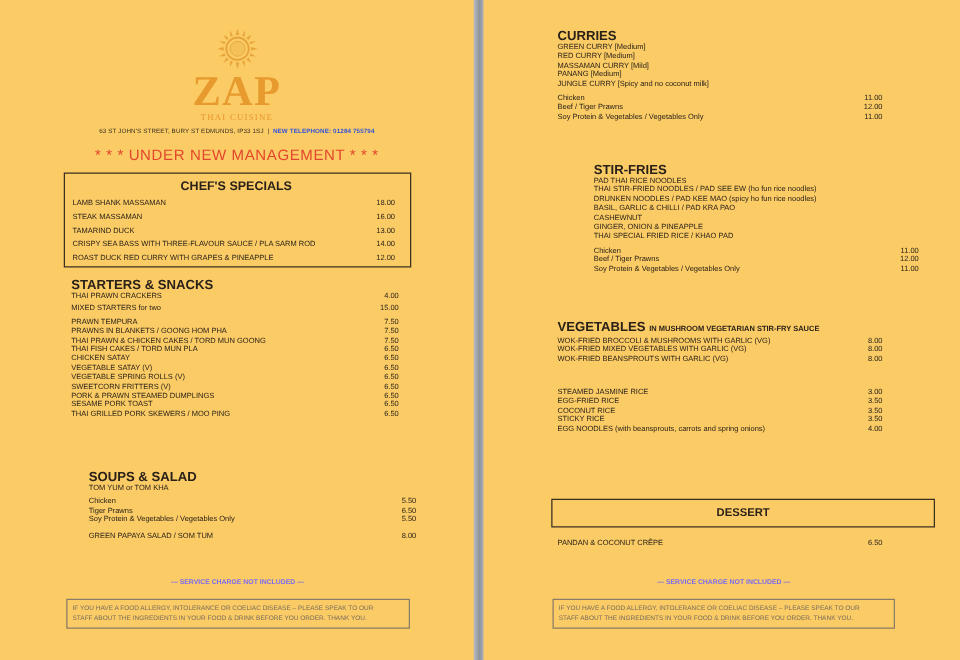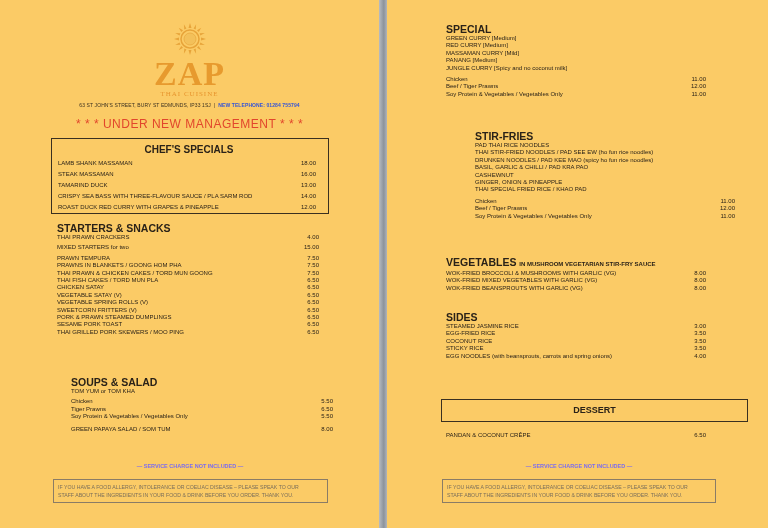--- a/index.html
+++ b/index.html
@@ -196,7 +196,7 @@
 </div>
 
 <div class="section" style="left:446px; top:23px; width:260px;">
-  <div class="section-title">SPECIAL</div>
+  <div class="section-title">CURRIES</div>
   <div class="row">
       <span>GREEN CURRY [Medium]</span>
     </div>

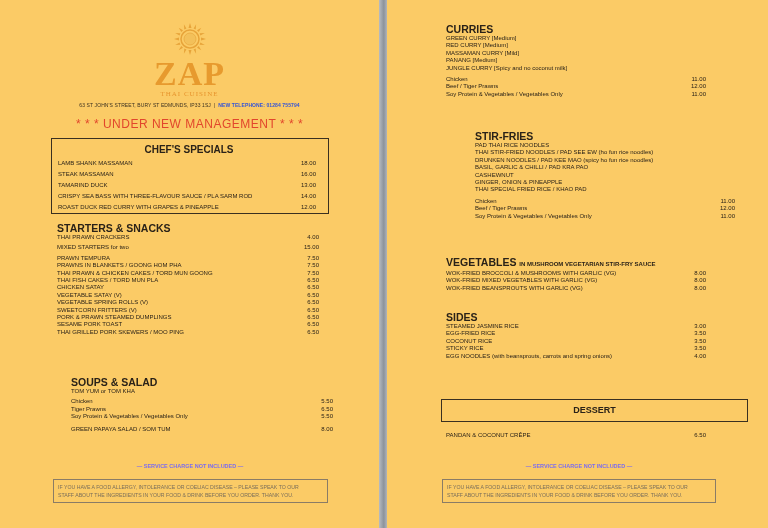--- a/index.html
+++ b/index.html
@@ -282,7 +282,6 @@
 </div>
 
 <div class="section" style="left:446px; top:311px; width:260px;">
-  <div class="section-title">SIDES</div>
   <div class="row">
       <span>STEAMED JASMINE RICE</span>
       <span class="price">3.00</span>

